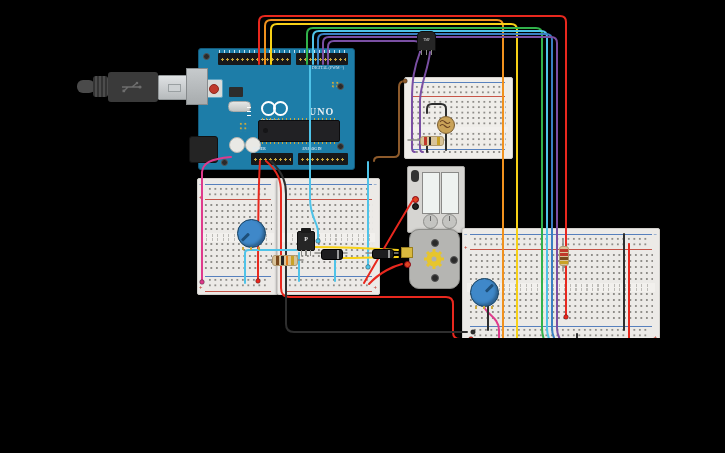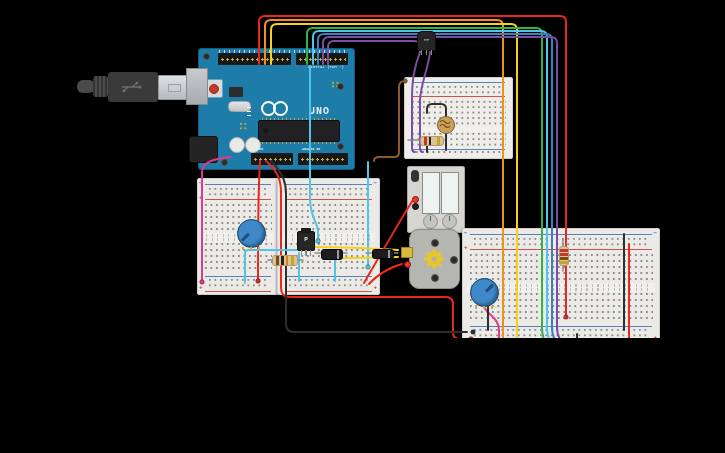--- a/index.html
+++ b/index.html
@@ -4,7 +4,7 @@
 <style>
   html,body{margin:0;padding:0;background:#000;}
   #stage{position:relative;width:725px;height:338px;background:var(--canvas-bg,#000);overflow:hidden;
-         font-family:Liberation Mono, monospace;}
+         font-family:Liberation Serif, serif;}
   .abs{position:absolute;}
   
   .bb{position:absolute;background:var(--breadboard,#eceae7);border:1px solid #d2d0cc;border-radius:2px;

